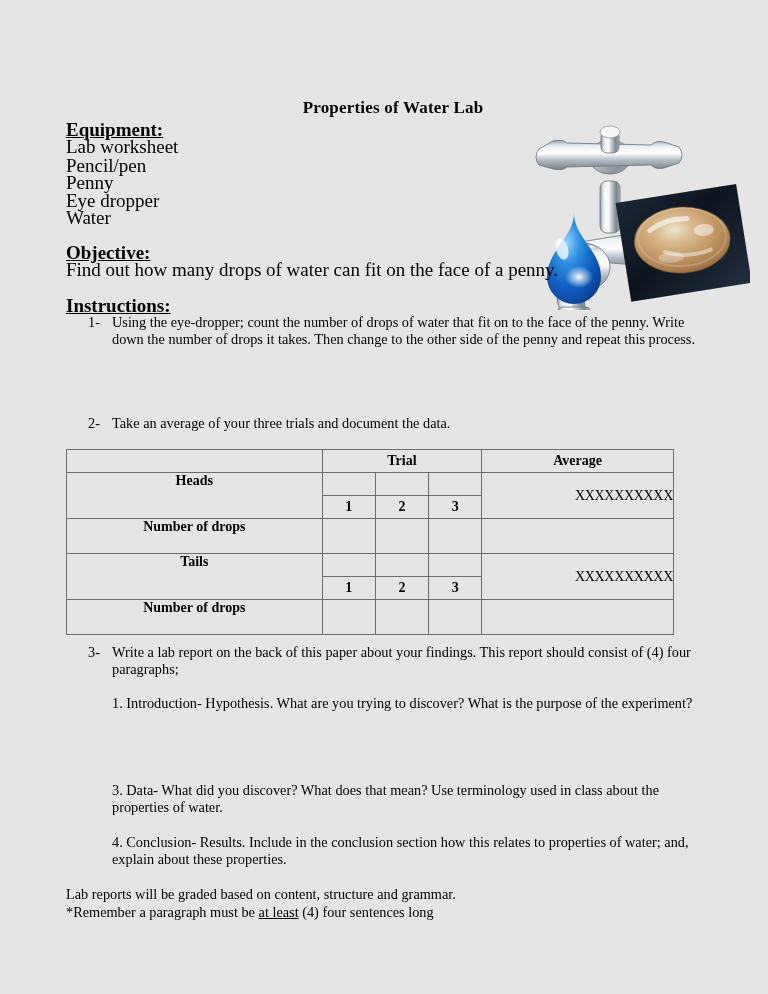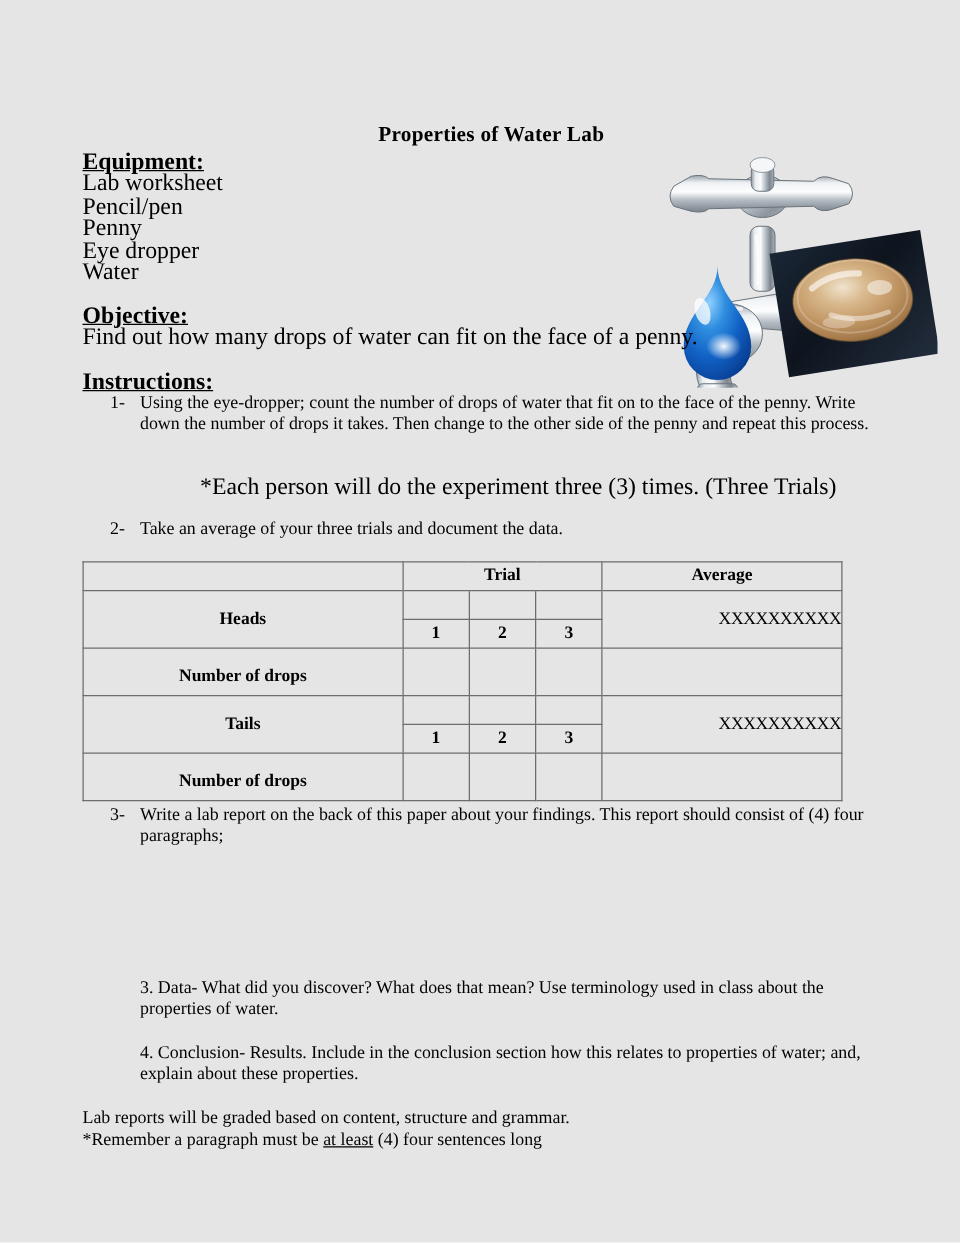--- a/index.html
+++ b/index.html
@@ -236,7 +236,6 @@
     <span class="body">Using the eye-dropper; count the number of drops of water that fit on to the face of the penny. Write down the number of drops it takes.  Then change to the other side of the penny and repeat this process.</span>
   </div>
 
-  <div class="blk" style="left:160px; top:381px;">*Each person will do the experiment three (3) times.  (Three Trials)</div>
 
   <div class="num-item" style="left:88px; top:415px; width:600px;">
     <span class="marker">2-</span>

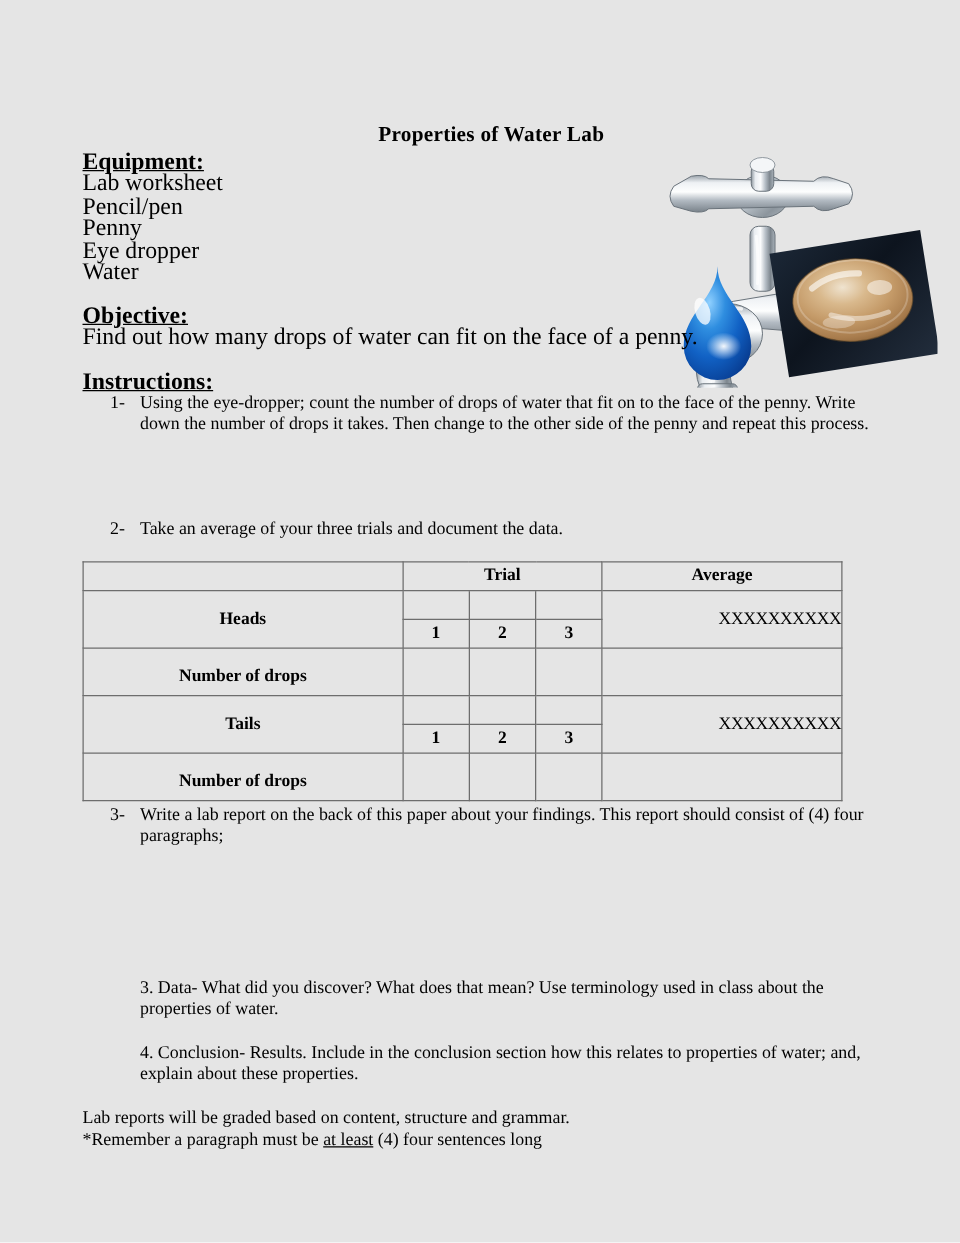--- a/index.html
+++ b/index.html
@@ -87,7 +87,7 @@
   }
   .data-table td.lbl {
     vertical-align: top;
-    padding-top: 15px;
+    padding-top: 0;
   }
   .data-table td.blank { font-weight: normal; text-align: right; }
   .c1 { width: 167px; }

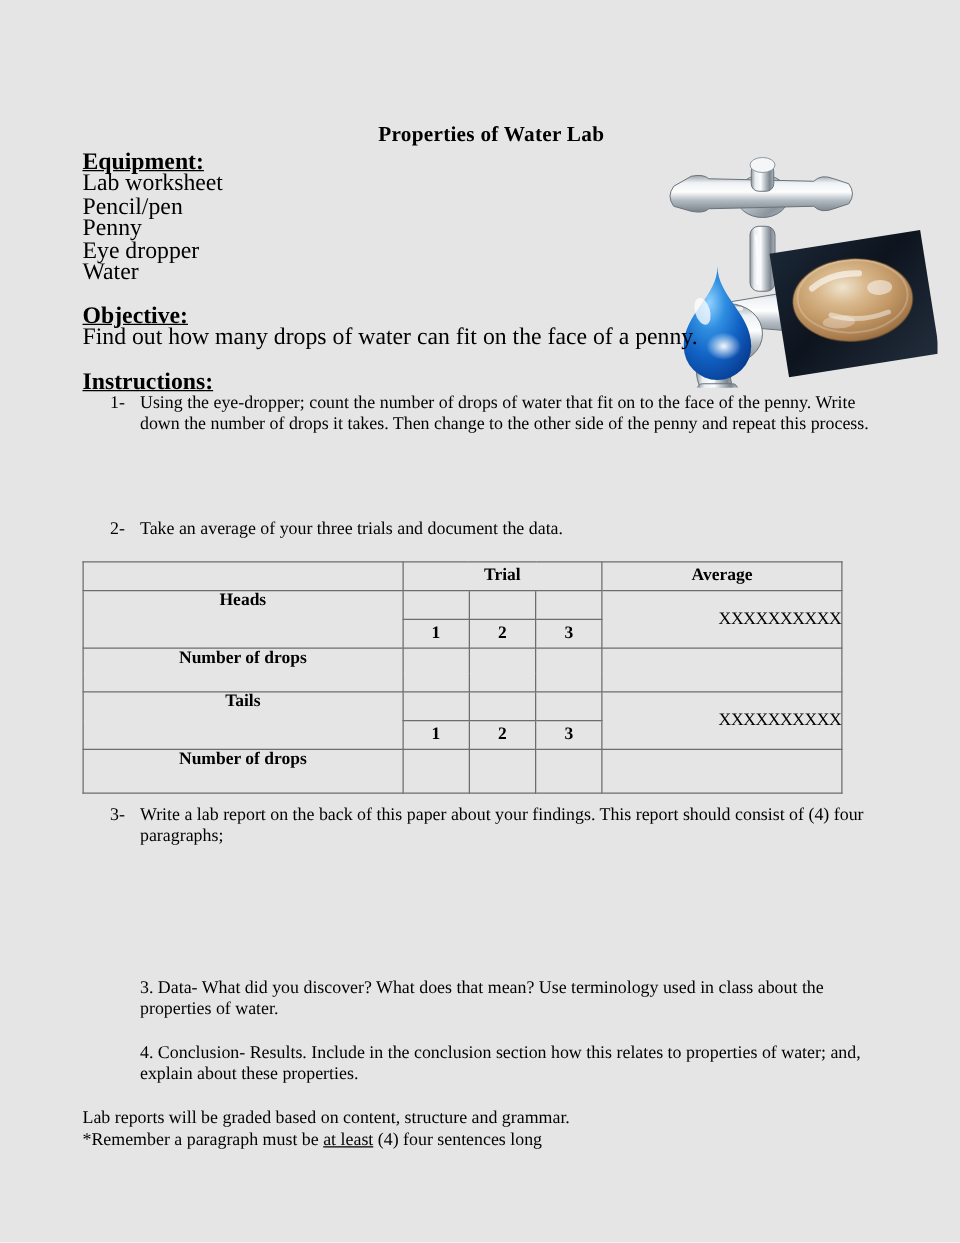--- a/index.html
+++ b/index.html
@@ -301,6 +301,7 @@
     <span class="body">Write a lab report on the back of this paper about your findings. This report should consist of (4) four paragraphs;</span>
   </div>
 
+  <div class="para" style="left:112px; top:695px; width:592px;">1. Introduction- Hypothesis. What are you trying to discover? What is the purpose of the experiment?</div>
 
 
   <div class="para" style="left:112px; top:782px; width:592px;">3. Data- What did you discover? What does that mean? Use terminology used in class about the properties of water.</div>

